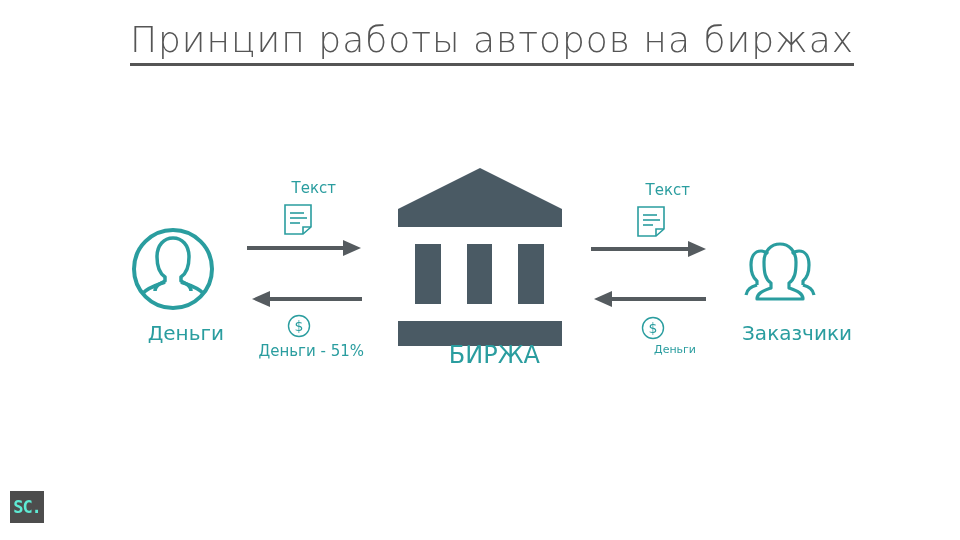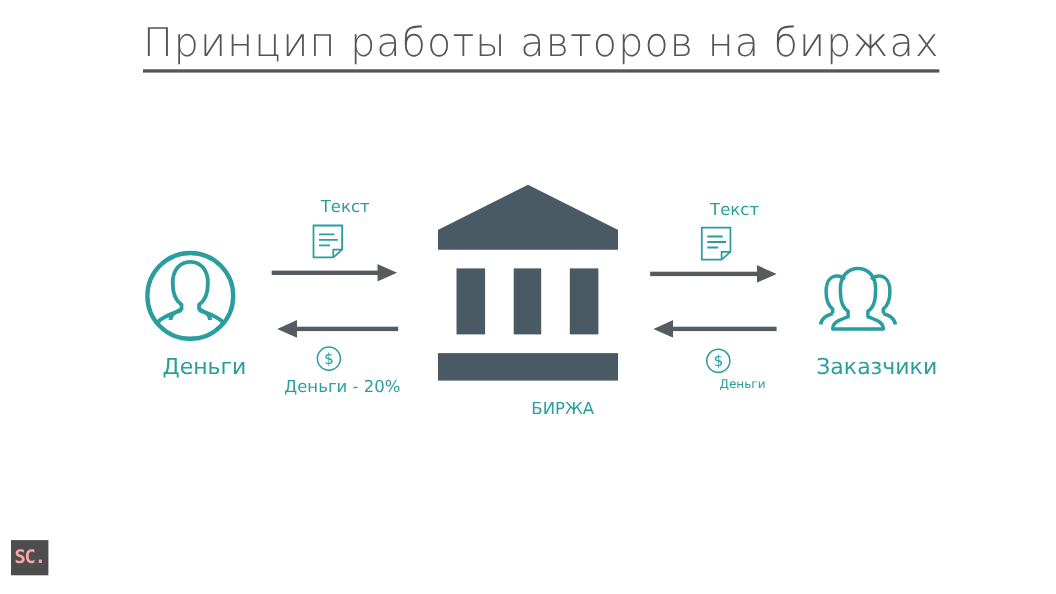--- a/index.html
+++ b/index.html
@@ -44,7 +44,7 @@
   <circle cx="12" cy="12" r="10.5" fill="none" stroke="#2a9d9f" stroke-width="1.4"></circle>
   <text x="12" y="17" text-anchor="middle" font-size="14" font-family="DejaVu Sans, sans-serif" fill="#2a9d9f">$</text>
 </svg>
-<div class="abs lbl" style="left:236px;top:342px;width:128px;font-size:15px;">Деньги - 20%</div>
+<div class="abs lbl" style="left:236px;top:342px;width:128px;font-size:15px;">Деньги - 51%</div>
 
 <svg class="abs" style="left:398px;top:166px" width="164" height="182" viewBox="0 0 164 182">
   <polygon points="82,2 164,43 164,61 0,61 0,43" fill="#4a5a64"></polygon>

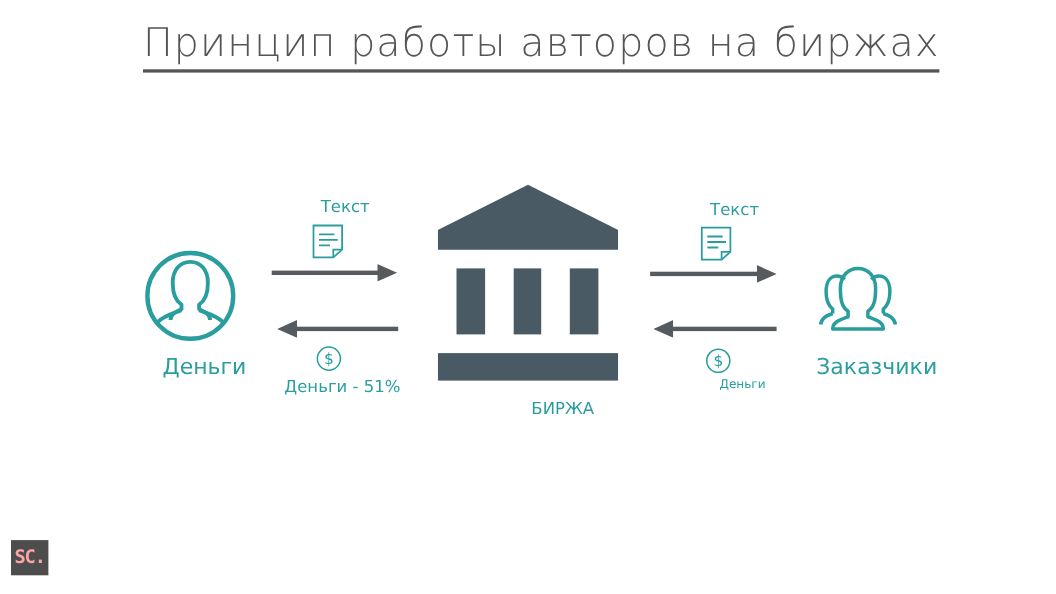--- a/index.html
+++ b/index.html
@@ -53,7 +53,7 @@
   <rect x="120" y="78" width="26" height="60" fill="#4a5a64"></rect>
   <rect x="0" y="155" width="164" height="25" fill="#4a5a64"></rect>
 </svg>
-<div class="abs lbl" style="left:420px;top:362px;width:120px;font-size:15px;">БИРЖА</div>
+<div class="abs lbl" style="left:420px;top:341px;width:120px;font-size:24px;">БИРЖА</div>
 
 <div class="abs lbl" style="left:614px;top:181px;width:76px;font-size:15px;">Текст</div>
 <svg class="abs" style="left:636px;top:205px" width="30" height="33" viewBox="0 0 30 33">

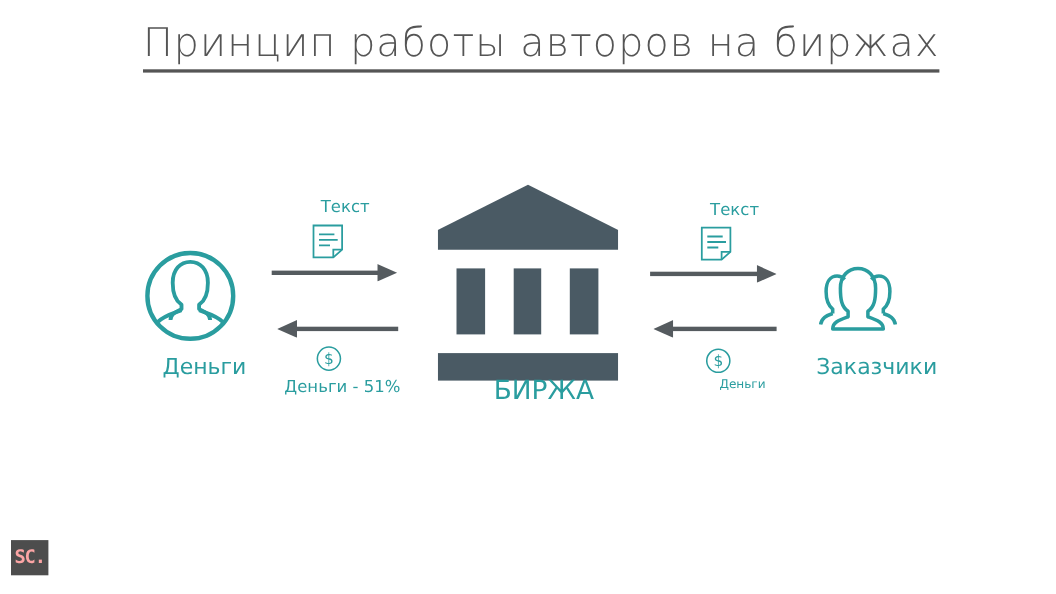--- a/index.html
+++ b/index.html
@@ -9,7 +9,7 @@
   .abs{position:absolute;}
   .lbl{font-family:"DejaVu Sans",sans-serif;color:#2a9d9f;text-align:right;}
   .arrow{position:absolute;height:4px;background:#555b5f;}
-  .logo{position:absolute;left:10px;top:491px;width:34px;height:32px;background:#4d4d4d;color:#fca5a5;font-family:"DejaVu Sans Mono",monospace;font-weight:bold;font-size:17px;line-height:32px;text-align:center;letter-spacing:-1px;}
+  .logo{position:absolute;left:10px;top:491px;width:34px;height:32px;background:#4d4d4d;color:#5eead4;font-family:"DejaVu Sans Mono",monospace;font-weight:bold;font-size:17px;line-height:32px;text-align:center;letter-spacing:-1px;}
 </style>
 </head>
 <body>

